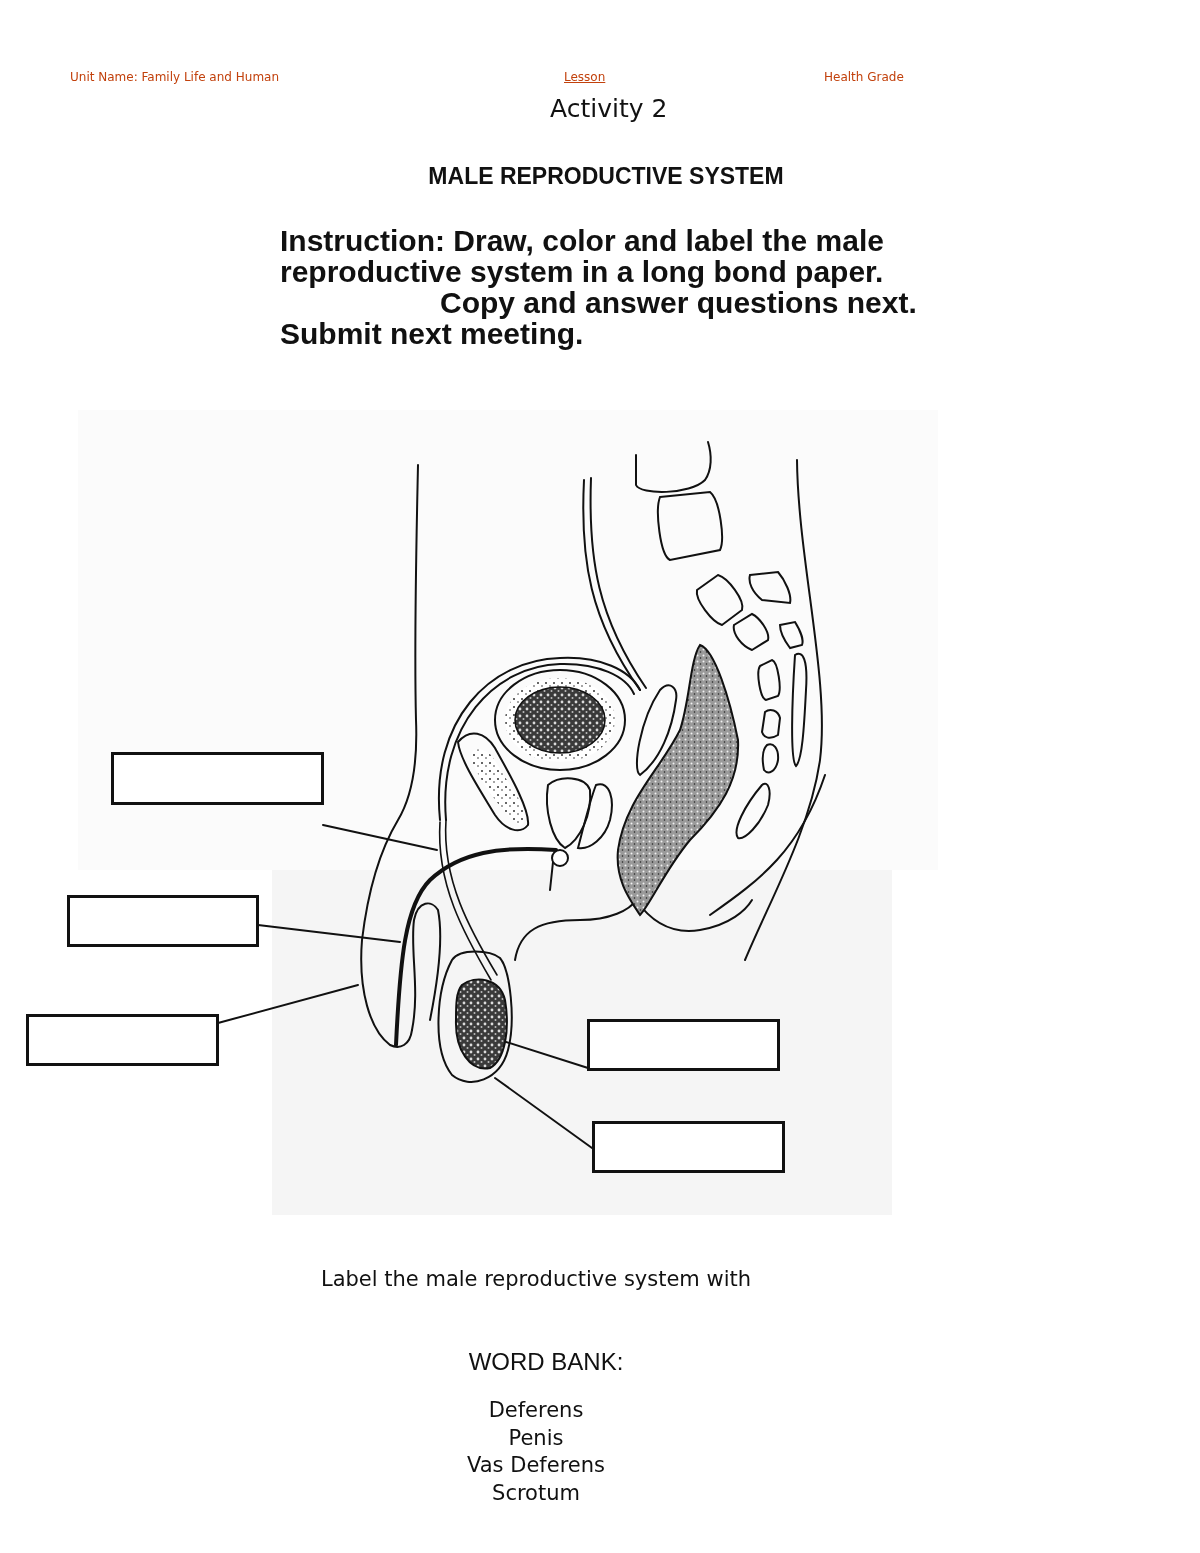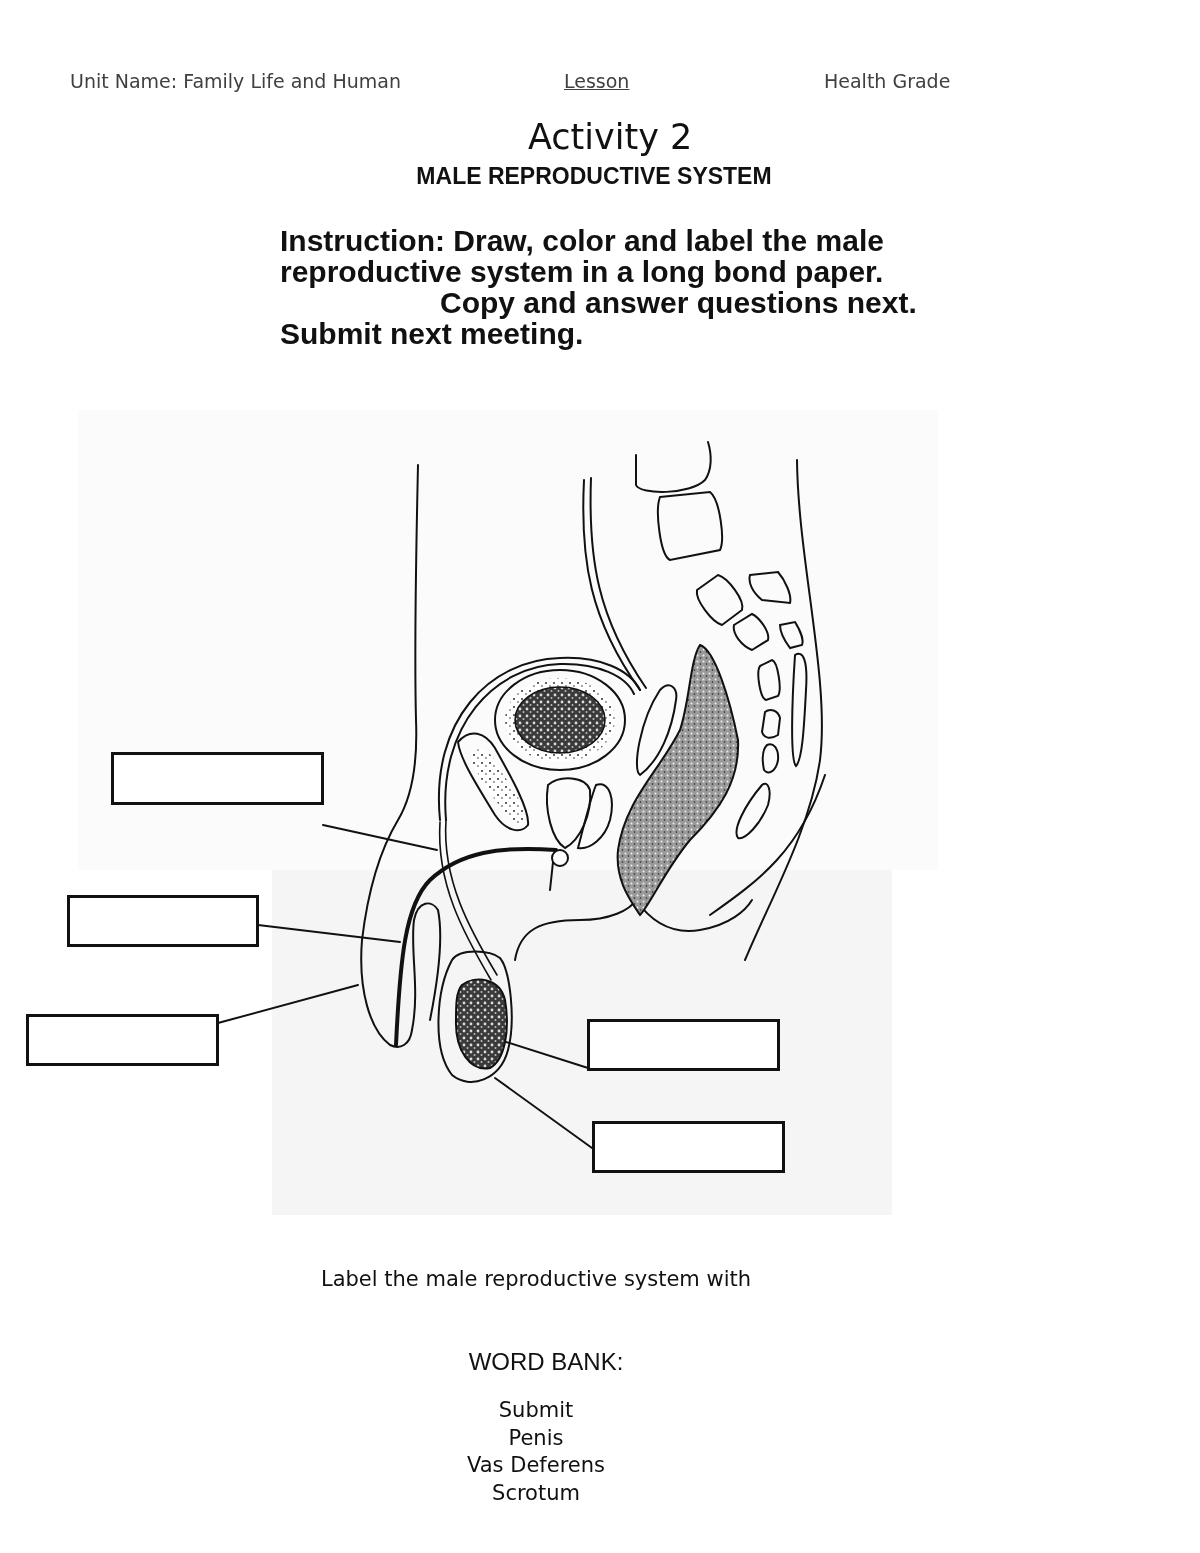--- a/index.html
+++ b/index.html
@@ -4,7 +4,7 @@
 <style>
   html, body { margin: 0; padding: 0; background: #ffffff; }
   body { width: 1200px; height: 1553px; position: relative; overflow: hidden; font-family: "DejaVu Sans", sans-serif; color: #111; }
-  .hdr { position: absolute; top: 70px; font-size: 19px; font-family: "DejaVu Sans", sans-serif; color: #404040; }
+  .hdr { position: absolute; top: 70px; font-size: 12px; font-family: "DejaVu Sans", sans-serif; color: #c2410c; }
   #unit { left: 70px; }
   #lesson { left: 564px; text-decoration: underline; }
   #grade { left: 824px; }

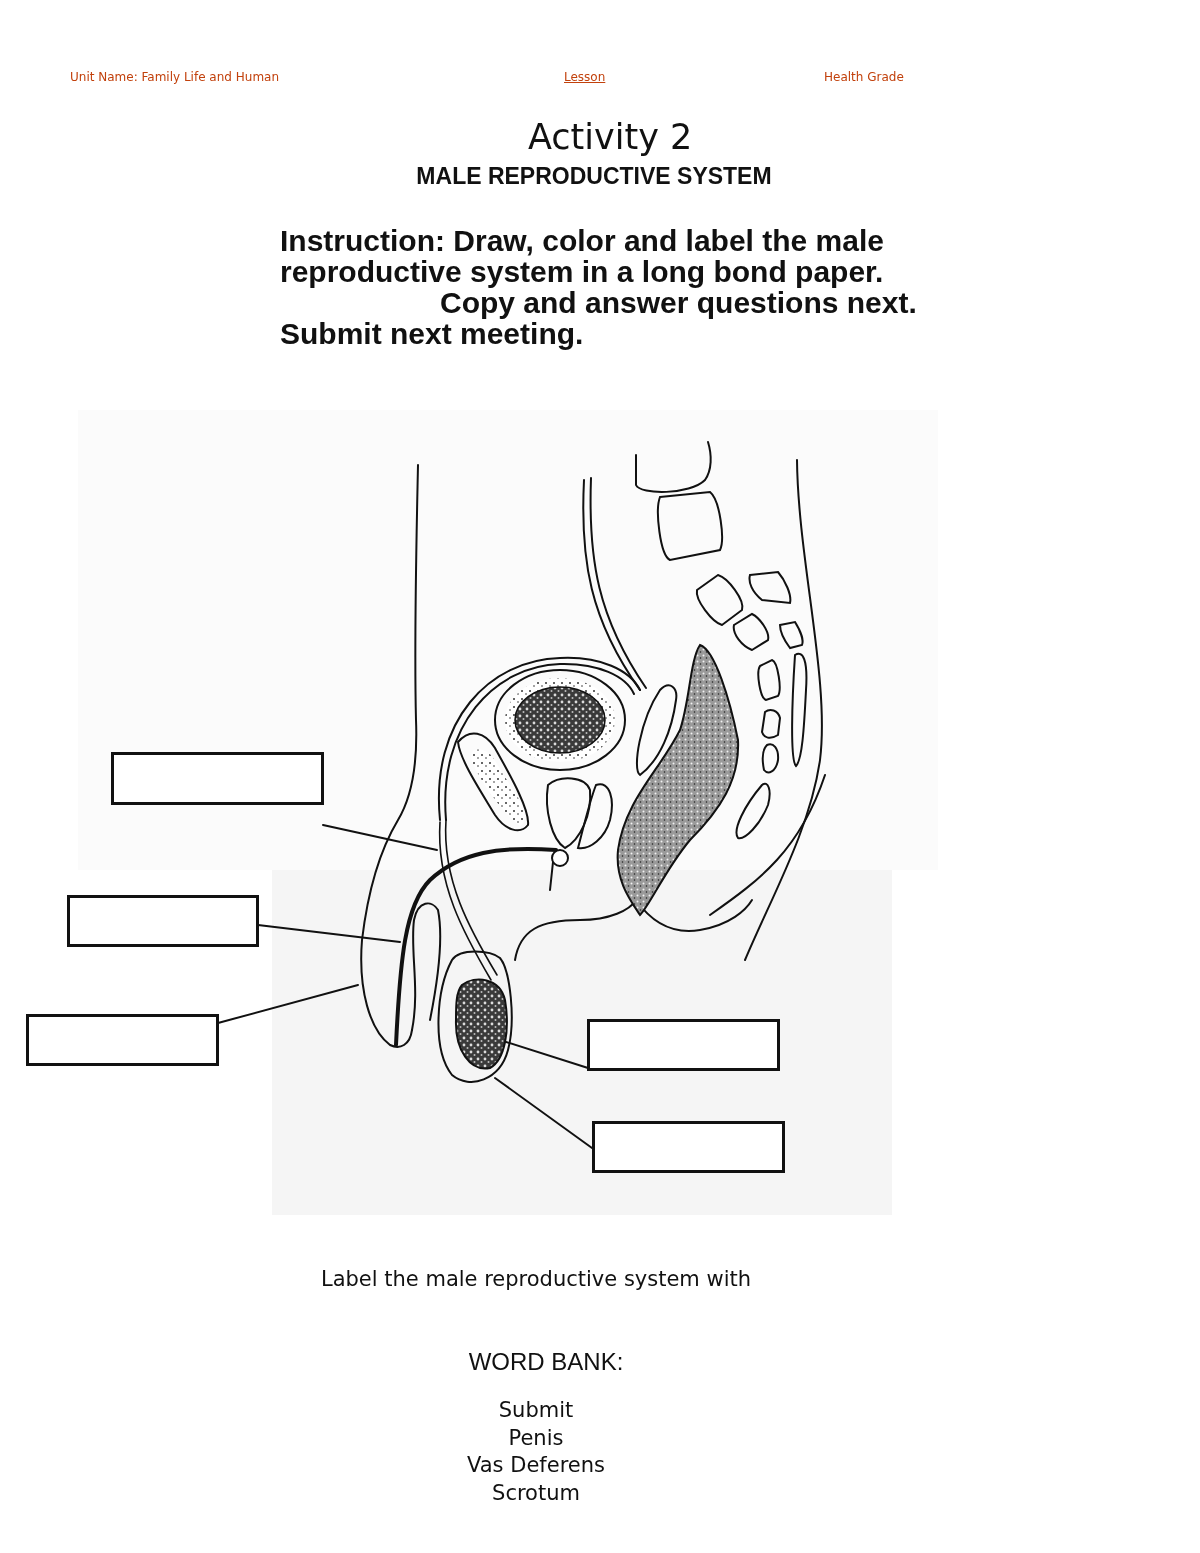--- a/index.html
+++ b/index.html
@@ -8,7 +8,7 @@
   #unit { left: 70px; }
   #lesson { left: 564px; text-decoration: underline; }
   #grade { left: 824px; }
-  #activity { position: absolute; top: 94px; left: 528px; font-size: 35px; color: #111; margin-top: 23px; }
+  #activity { position: absolute; top: 94px; left: 550px; font-size: 25px; color: #111; }
   #title { position: absolute; top: 163px; left: 0; width: 1188px; text-align: center; font-family: "Liberation Sans", sans-serif; font-weight: bold; font-size: 23px; }
   #instr { position: absolute; top: 225px; left: 280px; font-family: "Liberation Sans", sans-serif; font-weight: bold; font-size: 30px; line-height: 31px; }
   #instr .indent { padding-left: 160px; }

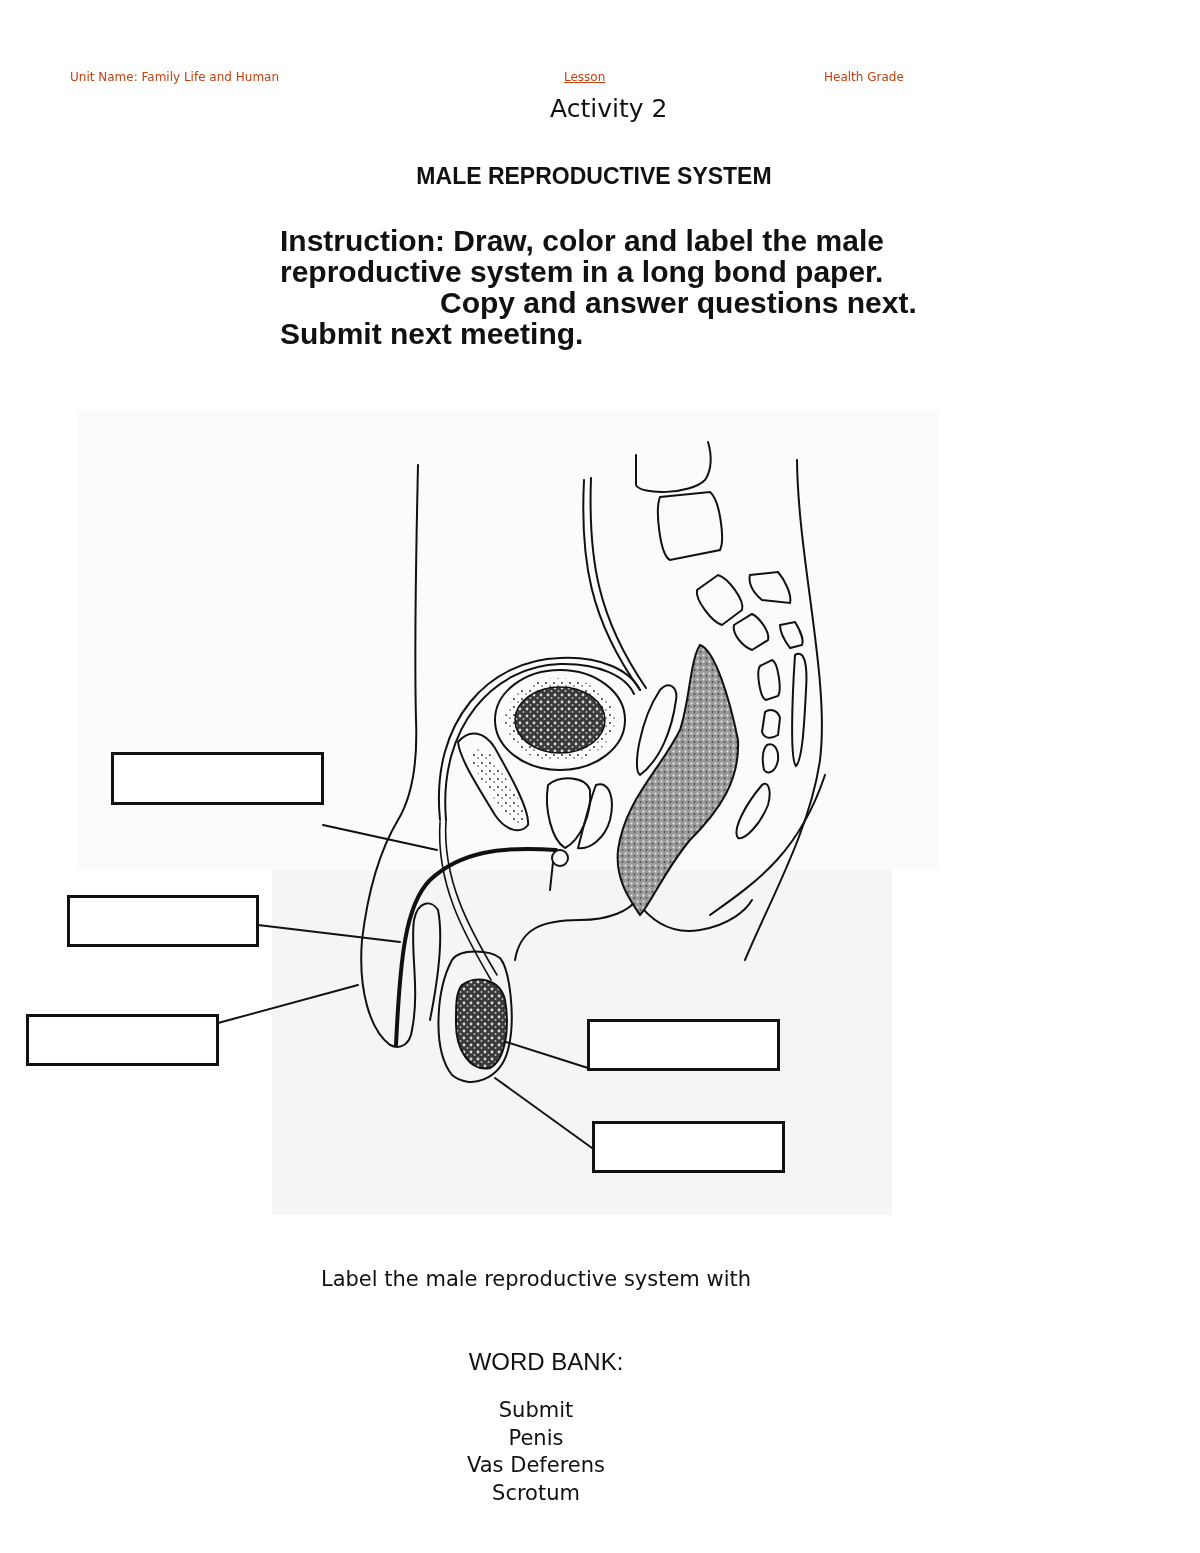--- a/index.html
+++ b/index.html
@@ -9,7 +9,7 @@
   #lesson { left: 564px; text-decoration: underline; }
   #grade { left: 824px; }
   #activity { position: absolute; top: 94px; left: 550px; font-size: 25px; color: #111; }
-  #title { position: absolute; top: 163px; left: 0; width: 1188px; text-align: center; font-family: "Liberation Sans", sans-serif; font-weight: bold; font-size: 23px; }
+  #title { position: absolute; top: 163px; left: 0; width: 1188px; text-align: center; font-family: "Liberation Sans", sans-serif; font-weight: bold; font-size: 23px; padding-left: 12px; }
   #instr { position: absolute; top: 225px; left: 280px; font-family: "Liberation Sans", sans-serif; font-weight: bold; font-size: 30px; line-height: 31px; }
   #instr .indent { padding-left: 160px; }
   #diagram { position: absolute; left: 0; top: 400px; width: 1200px; height: 830px; }

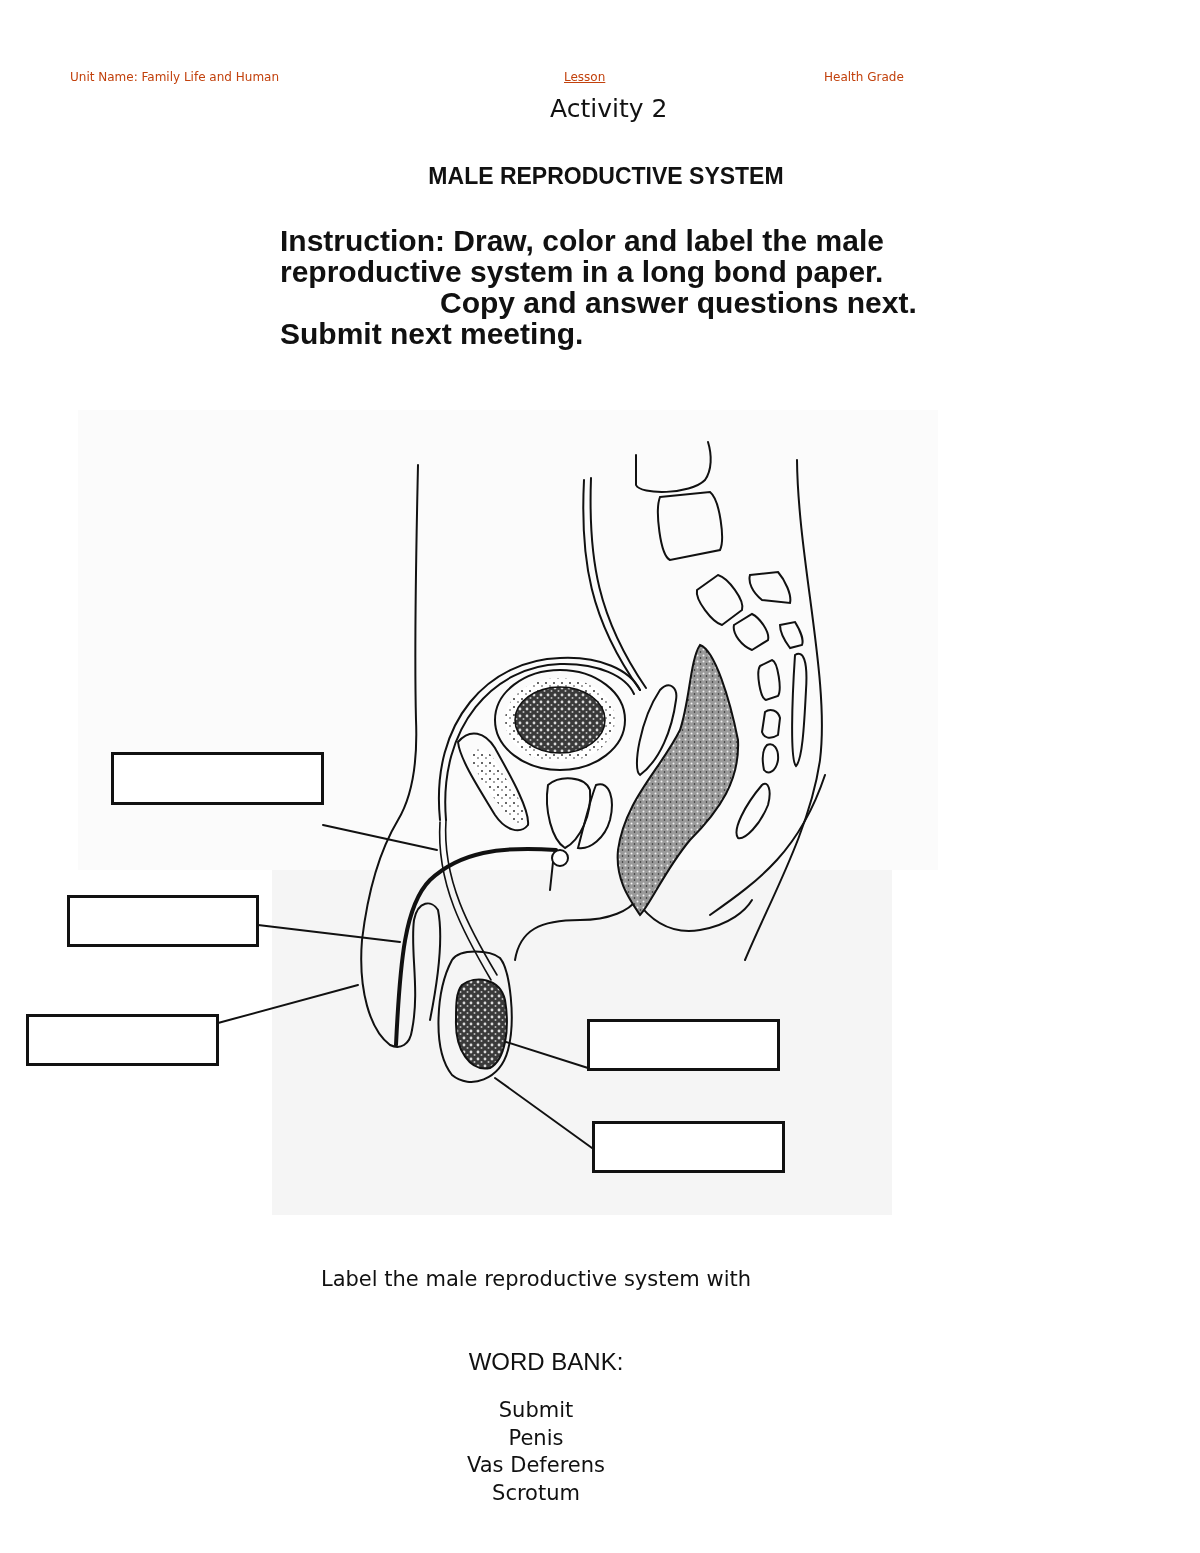--- a/index.html
+++ b/index.html
@@ -137,7 +137,7 @@
 <div id="wb-title">WORD BANK:</div>
 
 <div id="wb-list">
-  <div>Submit</div>
+  <div>Deferens</div>
   <div>Penis</div>
   <div>Vas Deferens</div>
   <div>Scrotum</div>

